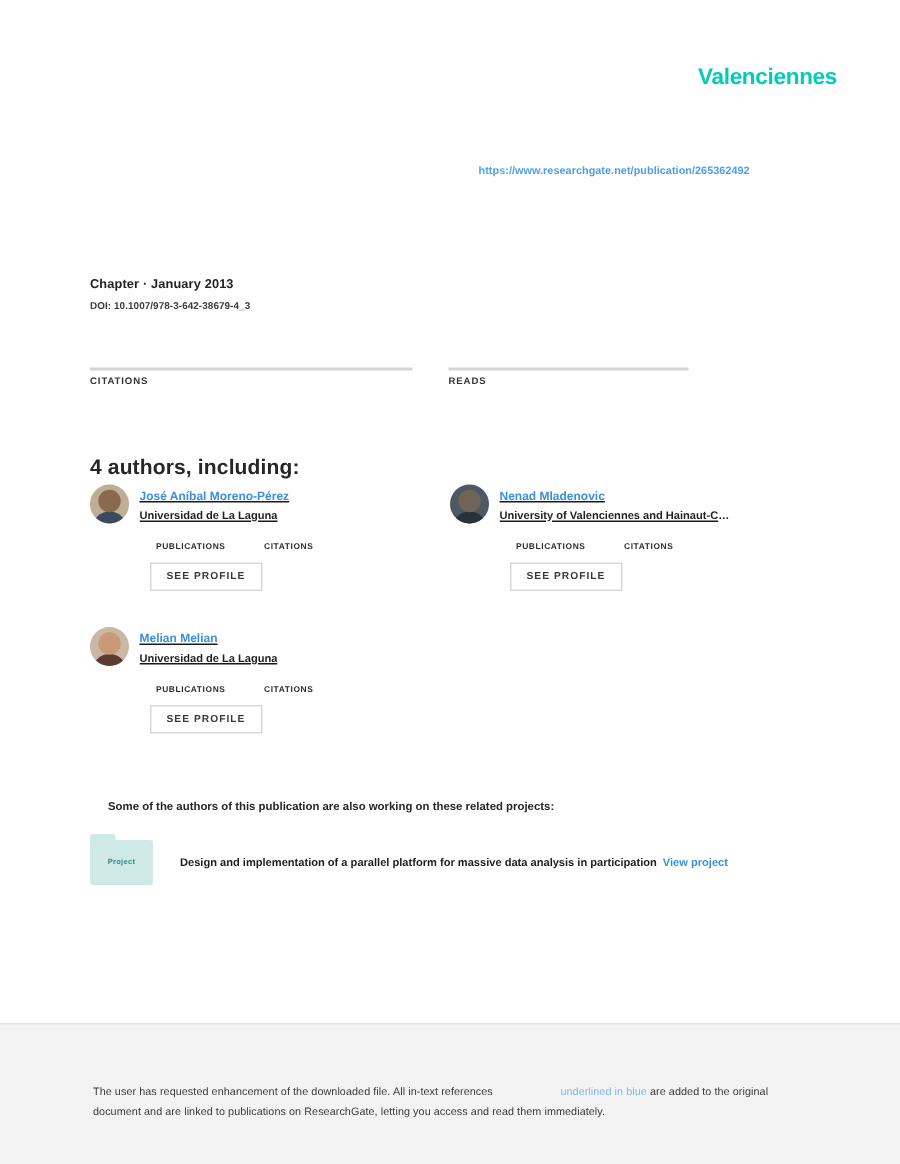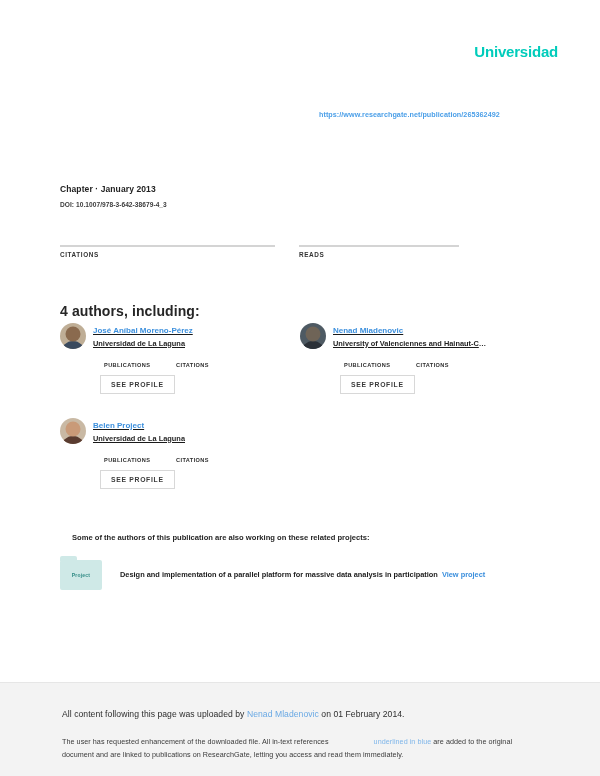--- a/index.html
+++ b/index.html
@@ -338,7 +338,7 @@
 <div class="page">
 
   <div class="brand-row">
-    <div class="brand-logo">Universidad</div>
+    <div class="brand-logo">Valenciennes</div>
   </div>
 
   <div class="url-row">

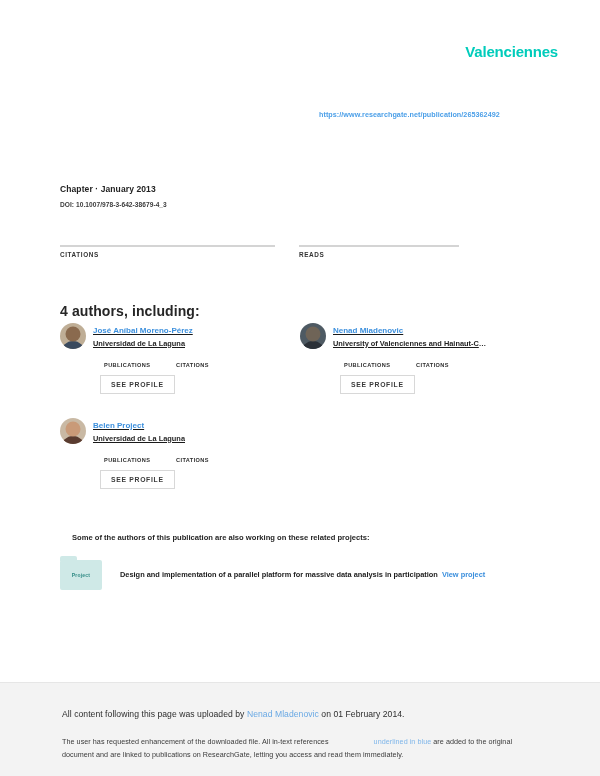--- a/index.html
+++ b/index.html
@@ -422,7 +422,7 @@
             <div class="face"></div>
         </div>
         <div class="author-info">
-          <a class="author-name" href="#">Belen Project</a>
+          <a class="author-name" href="#">Melian Melian</a>
           <div class="author-affil">Universidad de La Laguna</div>
         </div>
       </div>

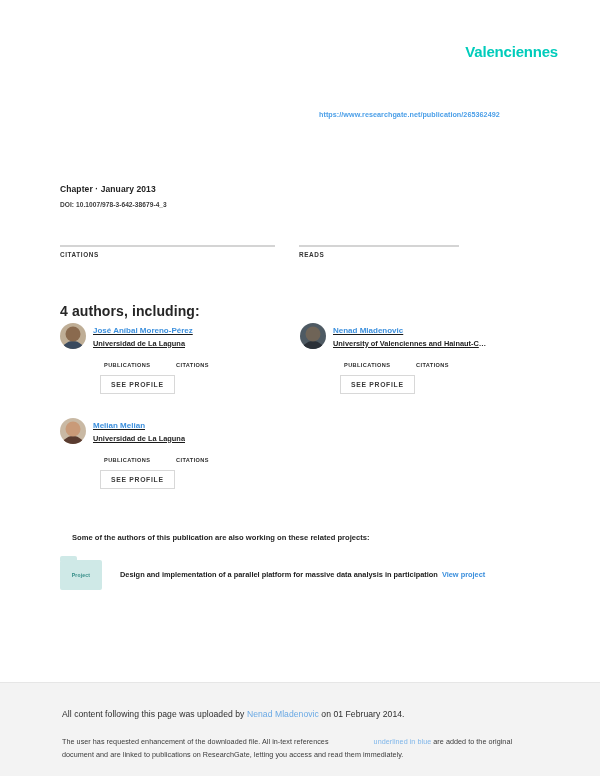--- a/index.html
+++ b/index.html
@@ -453,9 +453,6 @@
   </div>
 
   <div class="footer">
-    <div class="footer-line1">
-      <span>All content following this page was uploaded by </span><span class="uploader">Nenad Mladenovic</span><span> on 01 February 2014.</span>
-    </div>
     <div class="footer-line2">
       <span>The user has requested enhancement of the downloaded file. All in-text references </span><span class="blue">underlined in blue</span><span> are added to the original document and are linked to publications on ResearchGate, letting you access and read them immediately.</span>
     </div>

